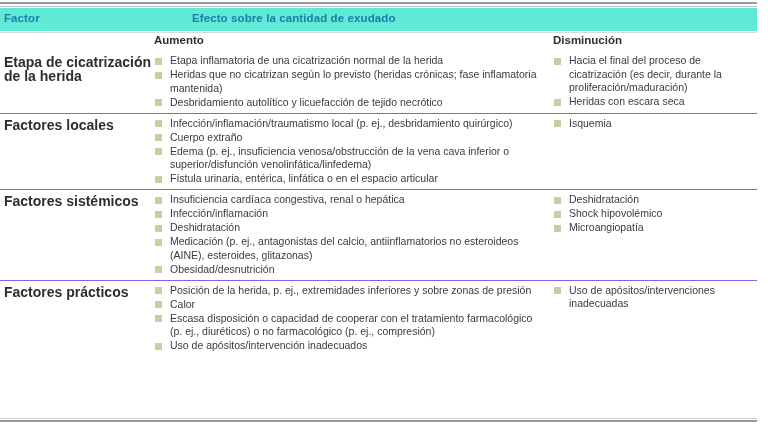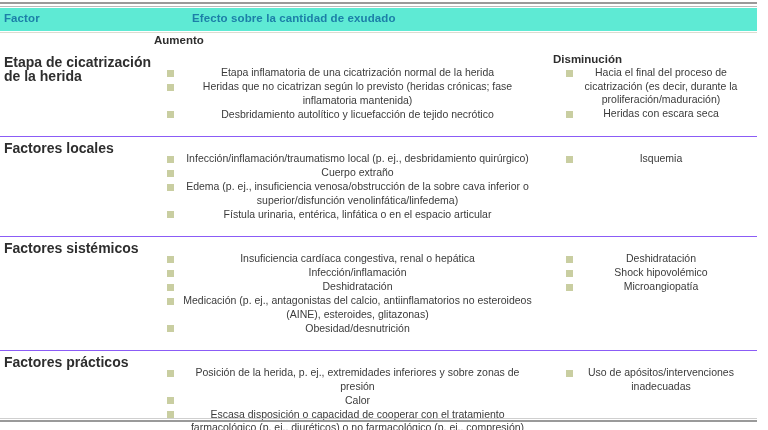--- a/index.html
+++ b/index.html
@@ -77,7 +77,7 @@
     white-space: nowrap;
   }
   .subhead .scell.inc { left: 154px; }
-  .subhead .scell.dec { left: 553px; margin-top: 19px; }
+  .subhead .scell.dec { left: 553px; }
 
   
   .rows {

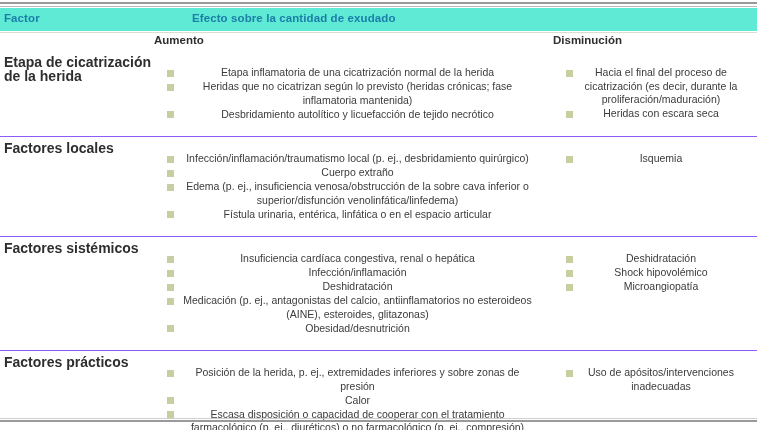--- a/index.html
+++ b/index.html
@@ -122,9 +122,8 @@
 
   ul.blist {
     list-style: none;
-    margin: 12px;
+    margin: 0;
     padding: 0;
-    text-align: center;
   }
   ul.blist li {
     position: relative;

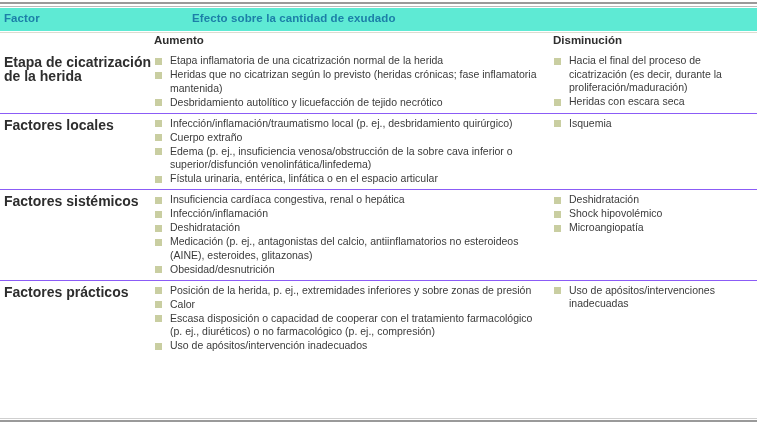--- a/index.html
+++ b/index.html
@@ -199,7 +199,7 @@
           <ul class="blist">
             <li><span class="bullet"></span><span>Infección/inflamación/traumatismo local (p. ej., desbridamiento quirúrgico)</span></li>
             <li><span class="bullet"></span><span>Cuerpo extraño</span></li>
-            <li><span class="bullet"></span><span>Edema (p. ej., insuficiencia venosa/obstrucción de la sobre cava inferior o superior/disfunción venolinfática/linfedema)</span></li>
+            <li><span class="bullet"></span><span>Edema (p. ej., insuficiencia venosa/obstrucción de la vena cava inferior o superior/disfunción venolinfática/linfedema)</span></li>
             <li><span class="bullet"></span><span>Fístula urinaria, entérica, linfática o en el espacio articular</span></li>
           </ul>
         </div>

